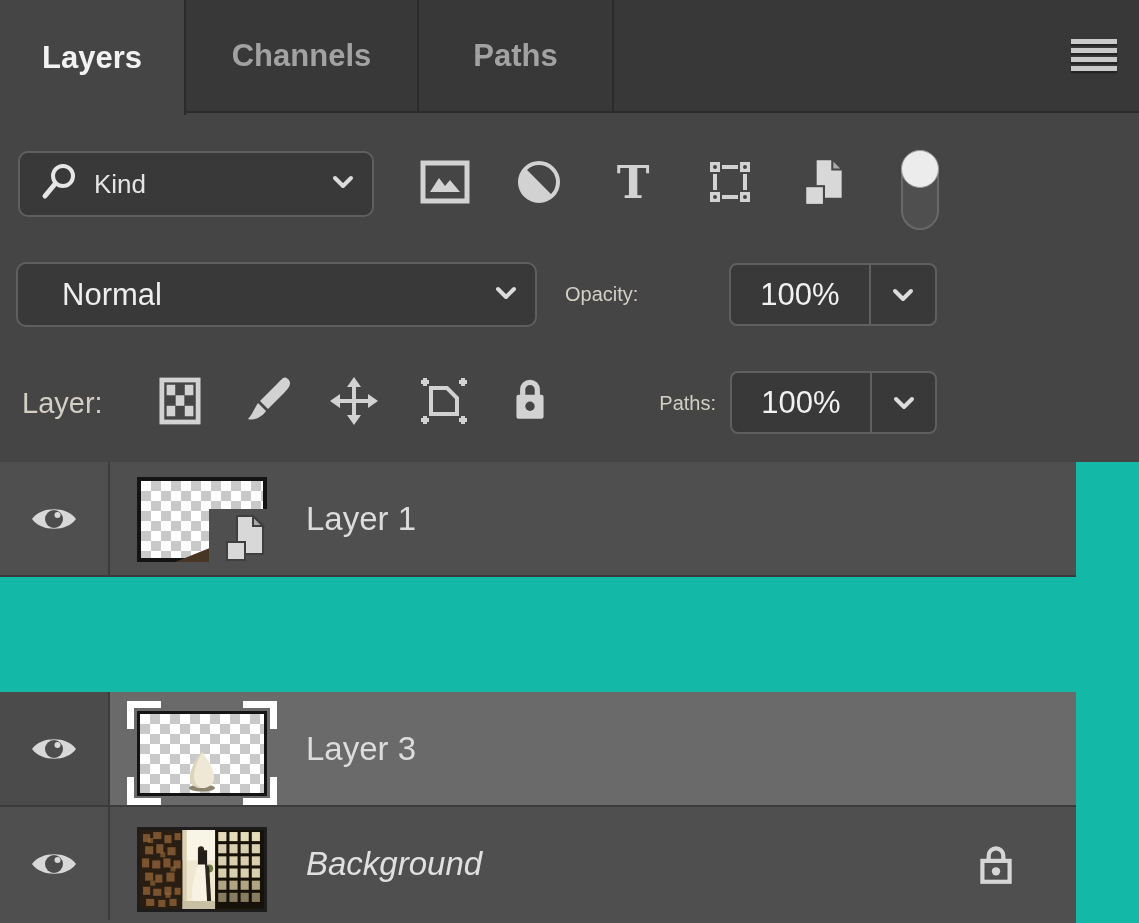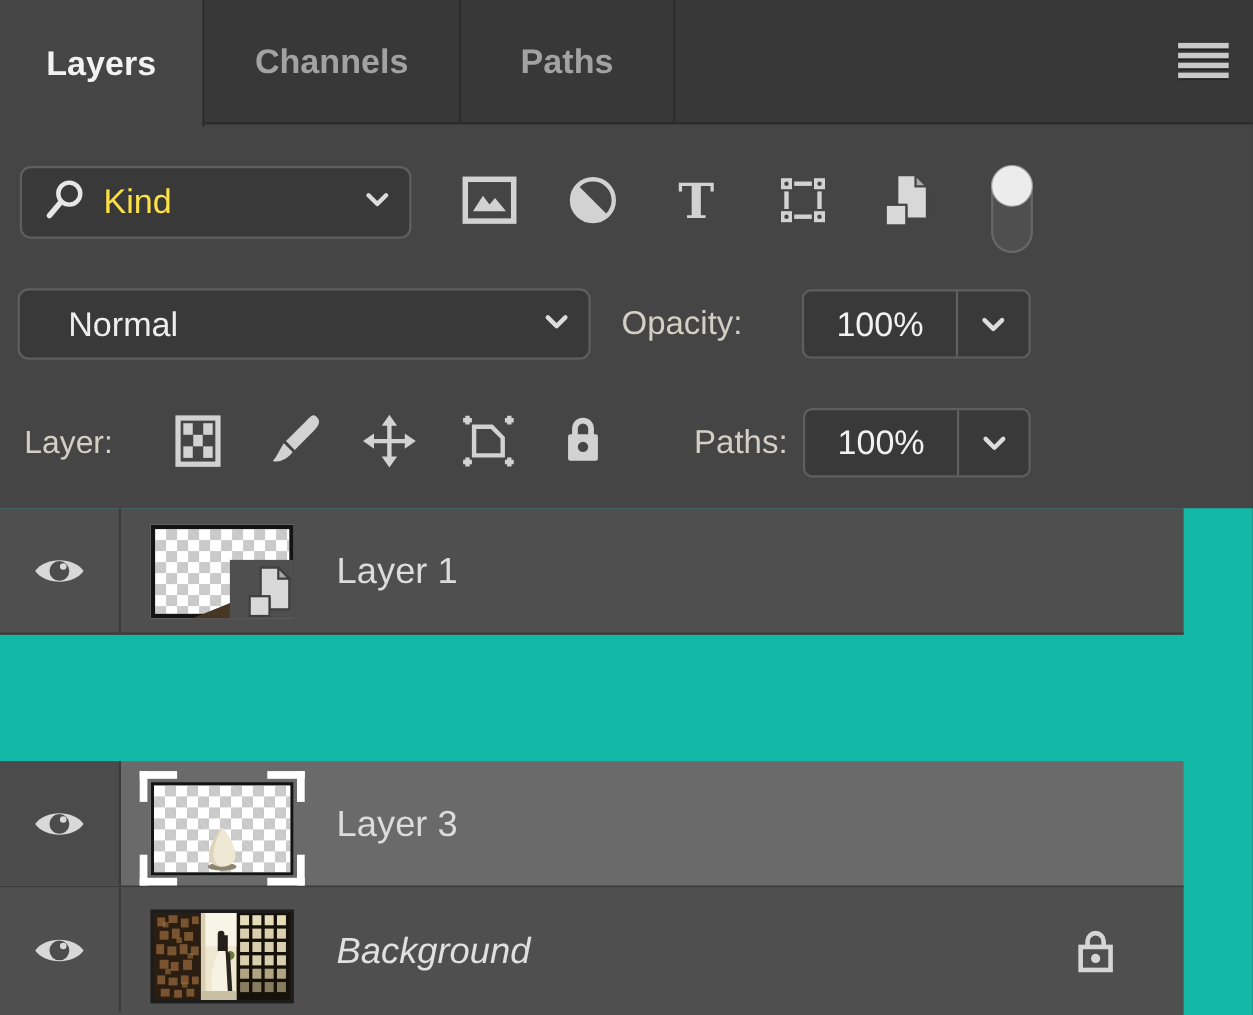--- a/index.html
+++ b/index.html
@@ -29,7 +29,7 @@
   
   .kind-combo{left:18px;top:151px;width:356px;height:66px;}
   .kind-combo .mag{margin-left:20px;}
-  .kind-combo .kind-text{font-size:31px;color:#fde047;margin-left:14px;}
+  .kind-combo .kind-text{font-size:26px;color:#e5e5e5;margin-left:14px;}
   .toggle{position:absolute;left:901px;top:150px;width:38px;height:80px;border-radius:20px;background:#4f4f4f;border:2px solid #686868;box-sizing:border-box;}
   .toggle .knob{position:absolute;left:-2px;top:-2px;width:38px;height:38px;border-radius:50%;background:#ececec;border:1px solid #9a9a9a;box-sizing:border-box;}
   

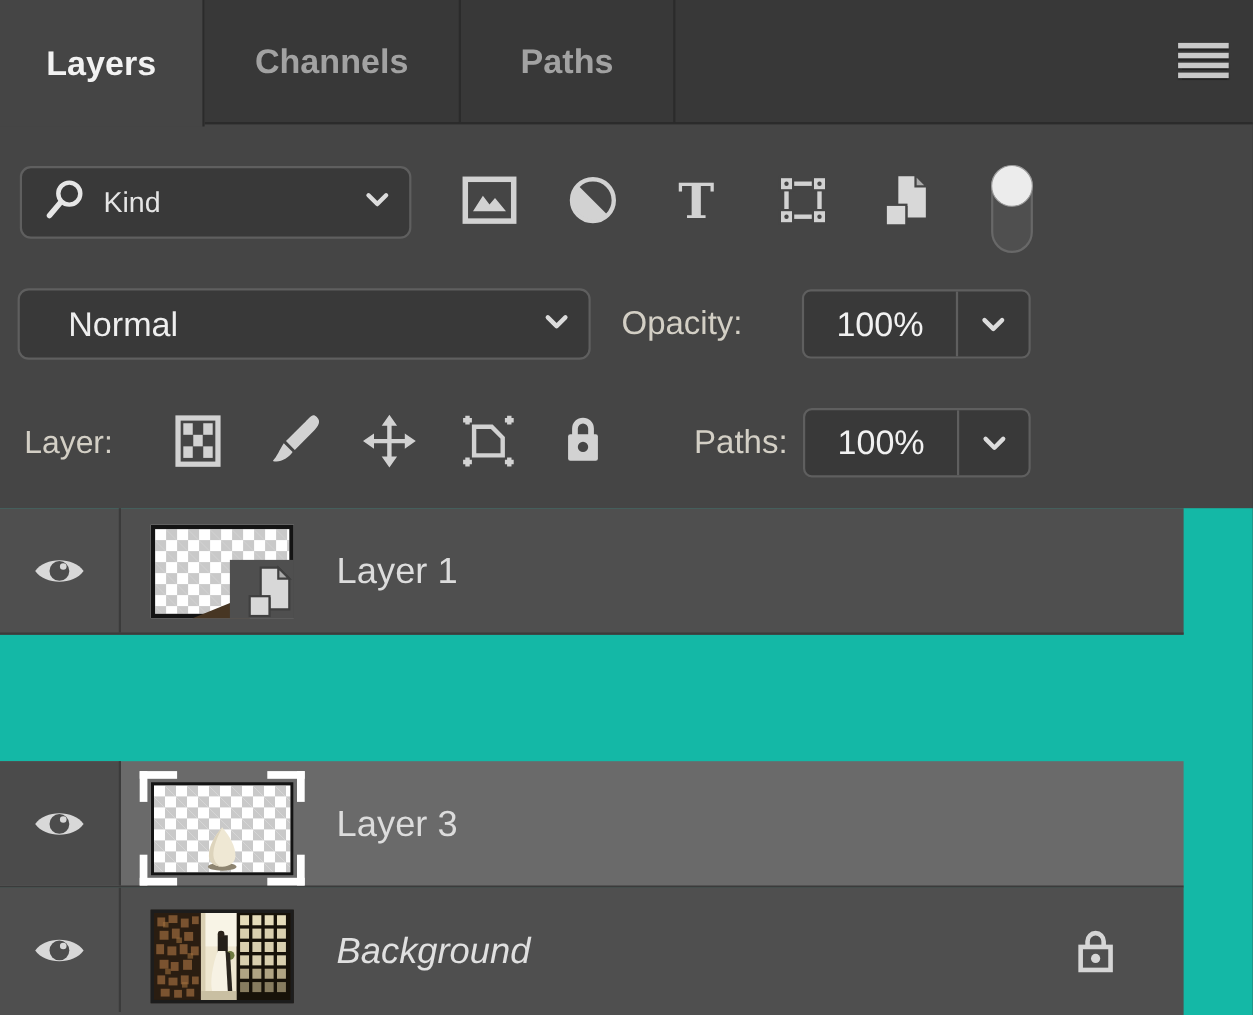--- a/index.html
+++ b/index.html
@@ -24,7 +24,7 @@
   .valuebox{position:absolute;background:#393939;border:2px solid #5f5f5f;border-radius:8px;box-sizing:border-box;display:flex;}
   .valuebox .val{flex:0 0 138px;text-align:center;font-size:31px;color:#f1f1f1;display:flex;align-items:center;justify-content:center;}
   .valuebox .chevcell{flex:1;border-left:2px solid #5f5f5f;display:flex;align-items:center;justify-content:center;}
-  .label{position:absolute;font-size:30px;color:#d3cfc5;display:flex;align-items:center;}
+  .label{position:absolute;font-size:20px;color:#d3cfc5;display:flex;align-items:center;}
   .iconbtn{position:absolute;width:52px;height:56px;display:flex;align-items:center;justify-content:center;}
   
   .kind-combo{left:18px;top:151px;width:356px;height:66px;}

